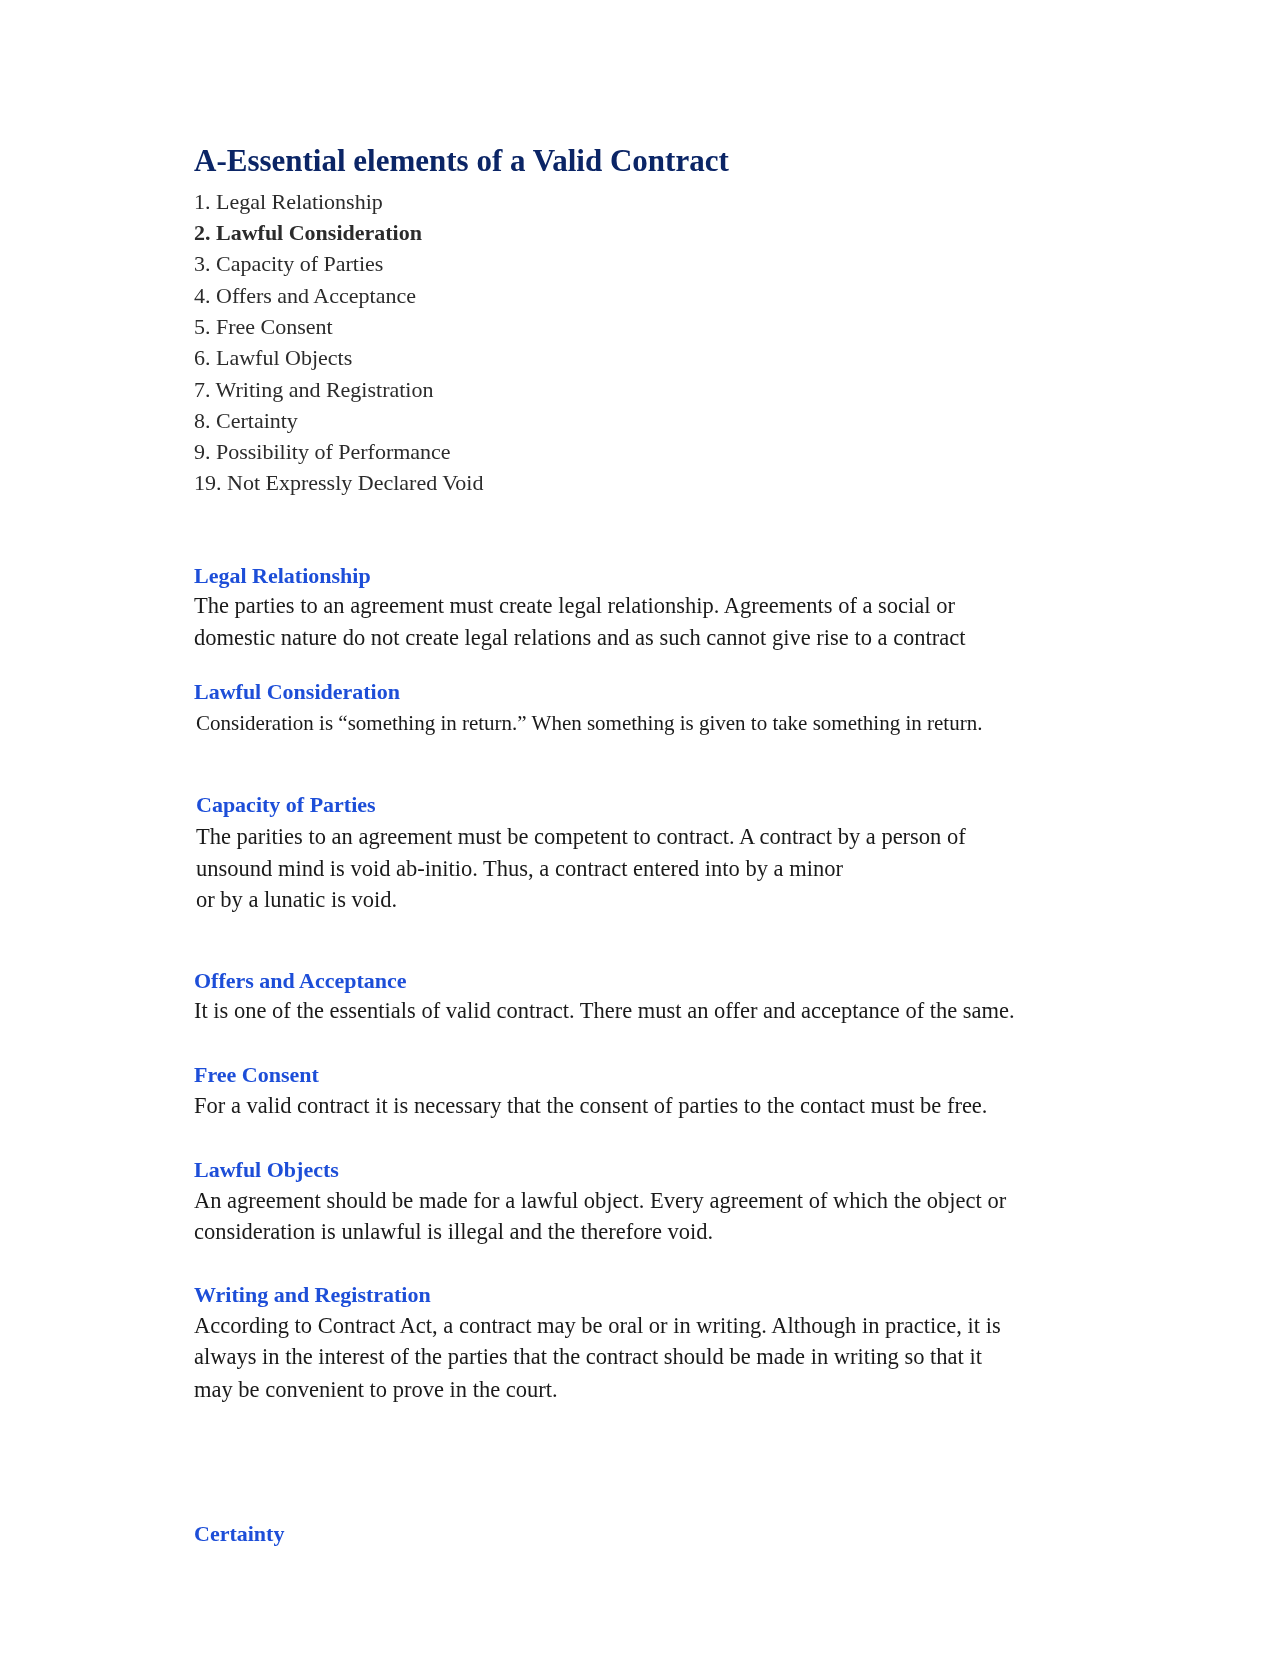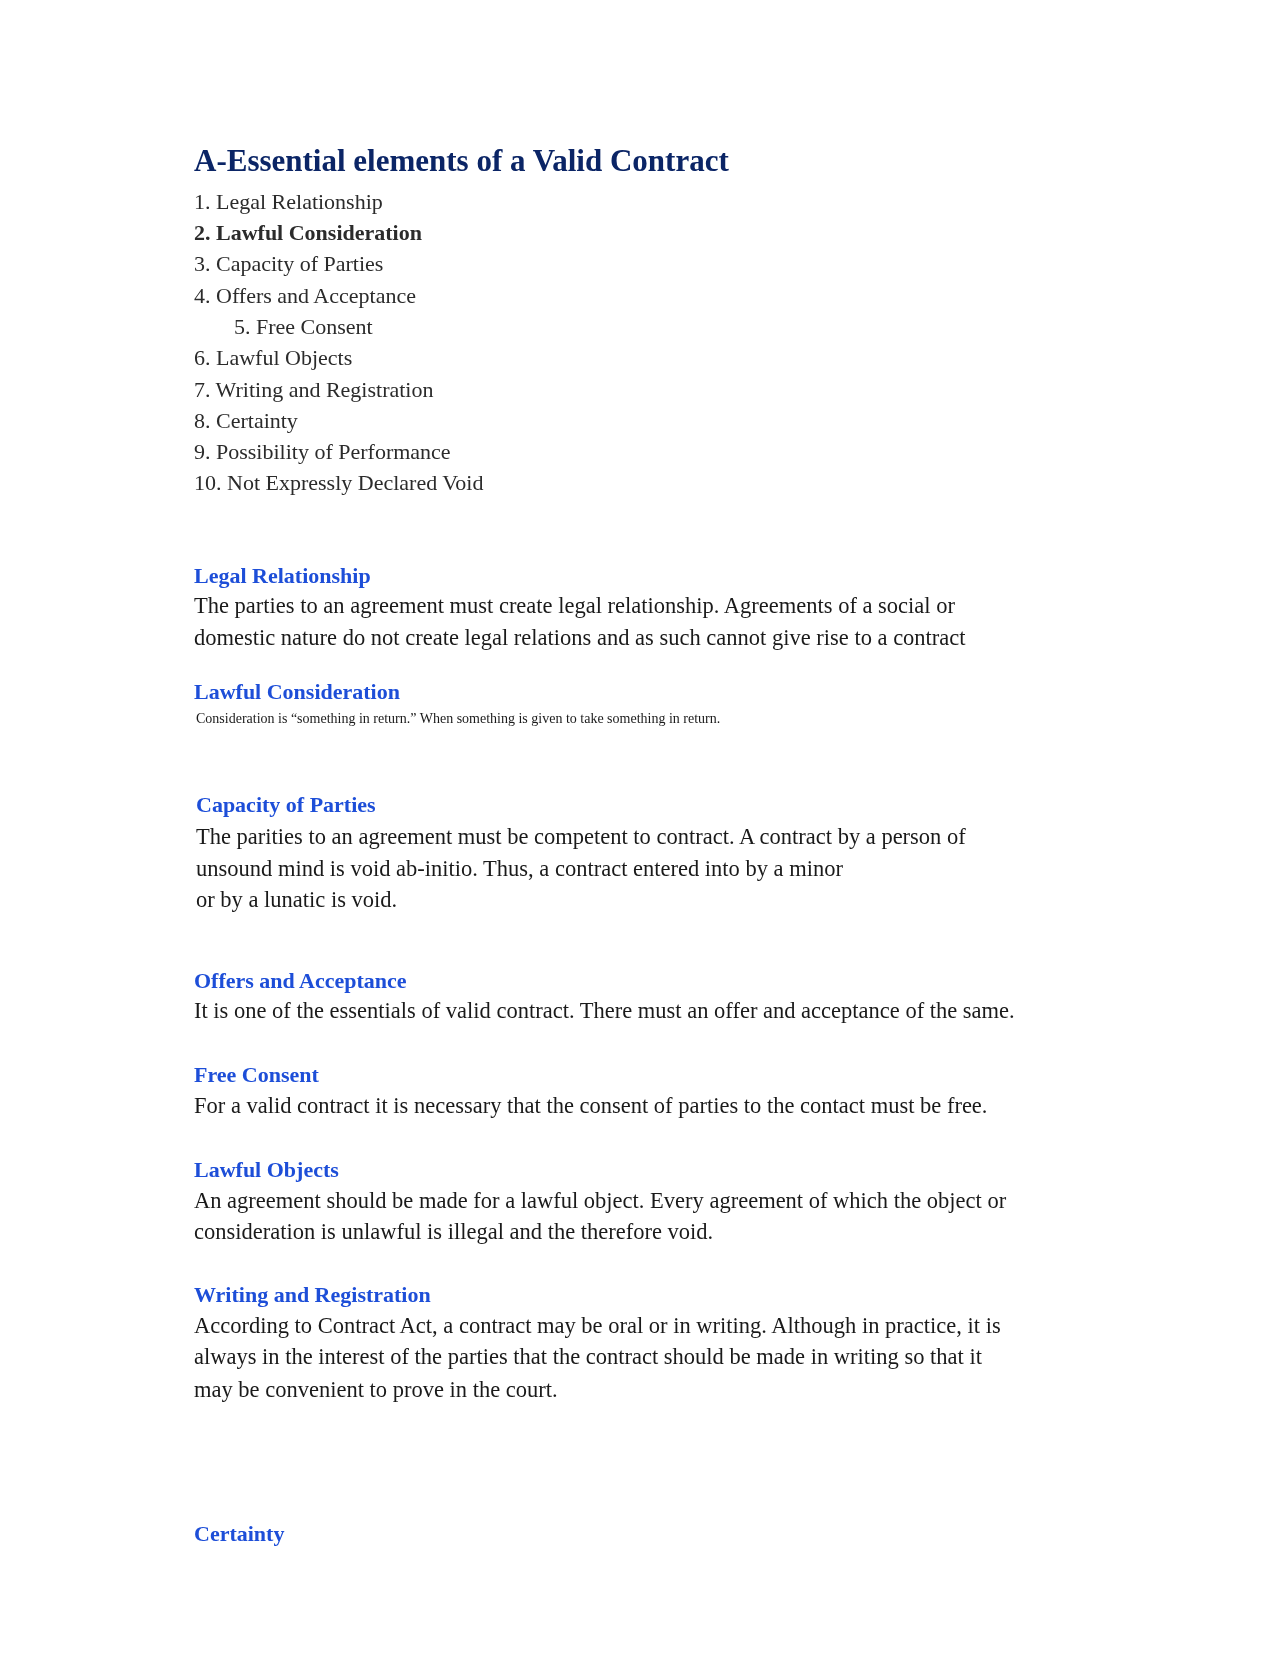--- a/index.html
+++ b/index.html
@@ -60,7 +60,7 @@
     <div class="abs toc-item" style="top:220px;font-weight:bold;">2. Lawful Consideration</div>
     <div class="abs toc-item" style="top:251px;">3. Capacity of Parties</div>
     <div class="abs toc-item" style="top:283px;">4. Offers and Acceptance</div>
-    <div class="abs toc-item" style="top:314px;margin-left:40px;">5. Free Consent</div>
+    <div class="abs toc-item" style="top:314px;">5. Free Consent</div>
     <div class="abs toc-item" style="top:345px;">6. Lawful Objects</div>
     <div class="abs toc-item" style="top:377px;">7. Writing and Registration</div>
     <div class="abs toc-item" style="top:408px;">8. Certainty</div>

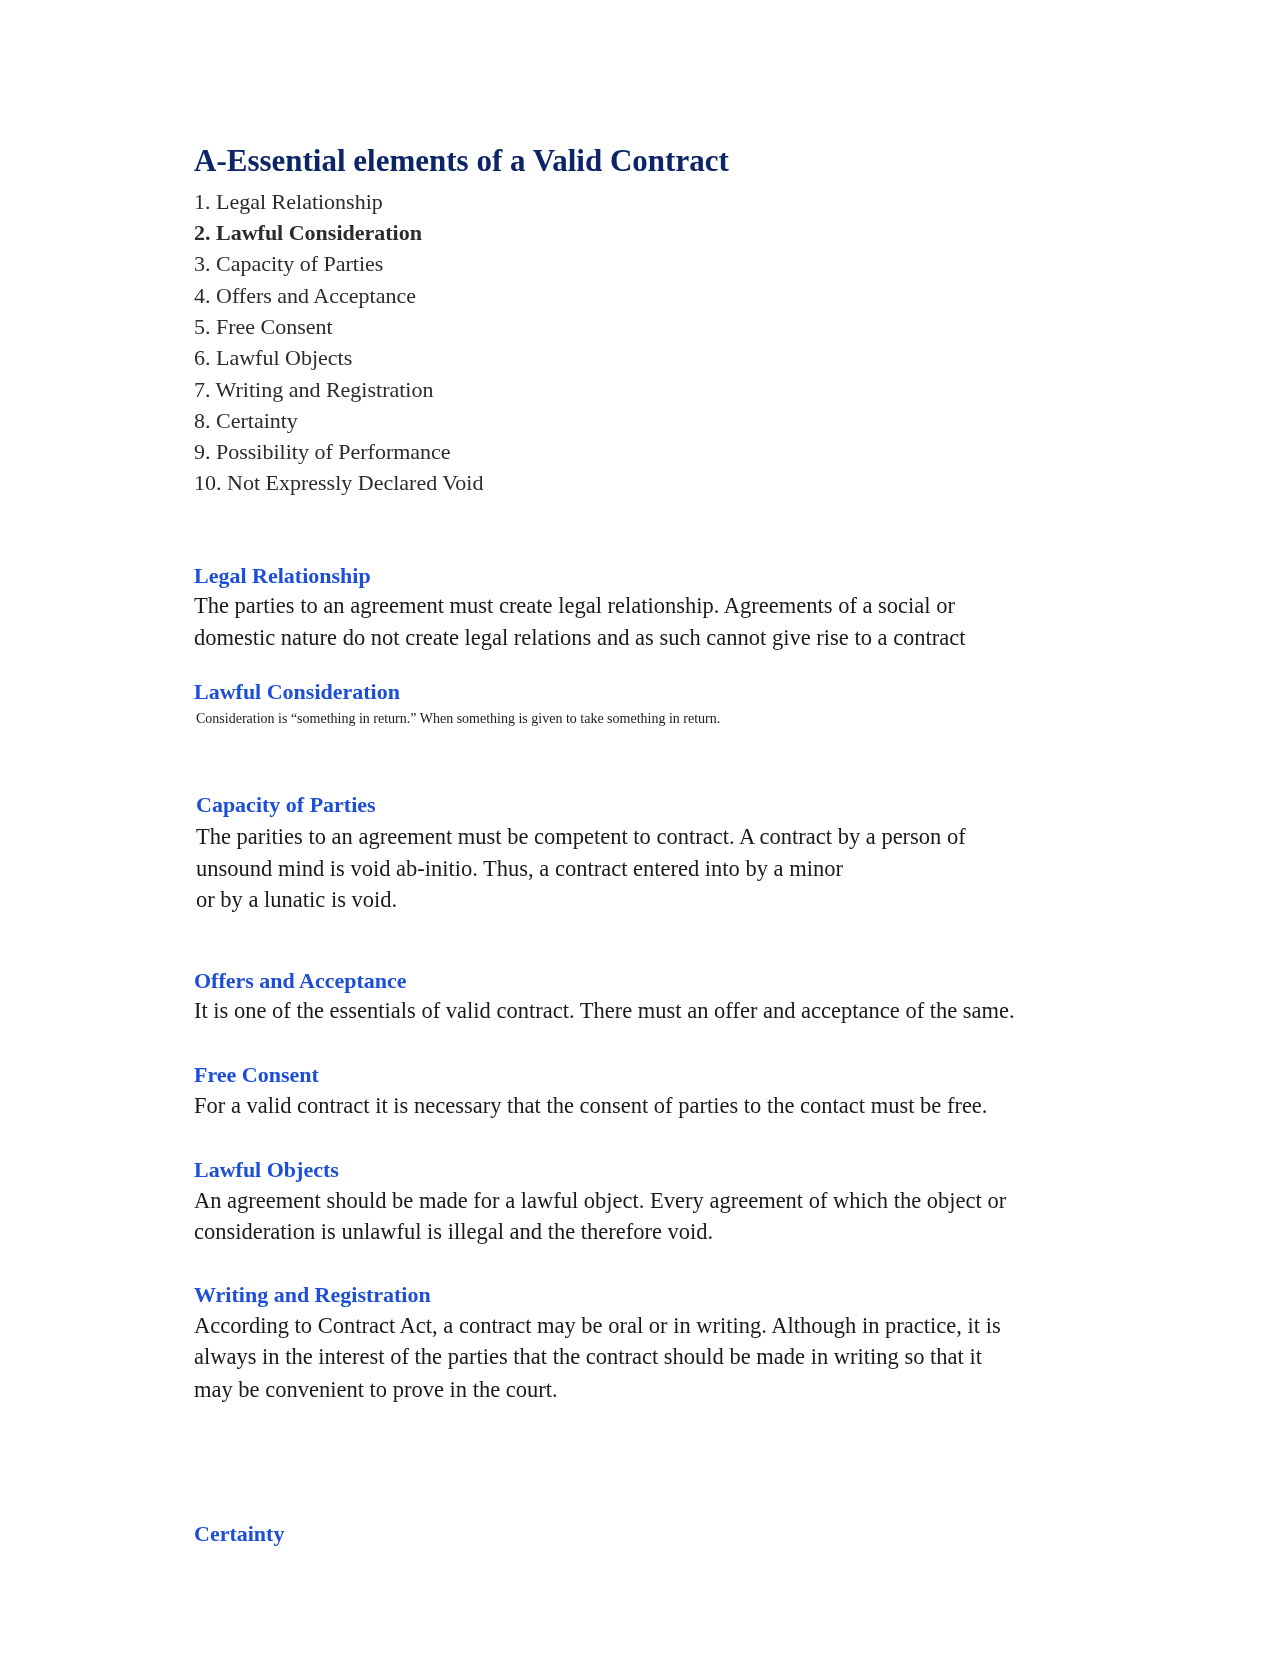--- a/index.html
+++ b/index.html
@@ -65,7 +65,7 @@
     <div class="abs toc-item" style="top:377px;">7. Writing and Registration</div>
     <div class="abs toc-item" style="top:408px;">8. Certainty</div>
     <div class="abs toc-item" style="top:439px;">9. Possibility of Performance</div>
-    <div class="abs toc-item" style="top:470px;">10. Not Expressly Declared Void</div>
+    <div class="abs toc-item" style="top:470px;">19. Not Expressly Declared Void</div>
   </div>
 
   <div>

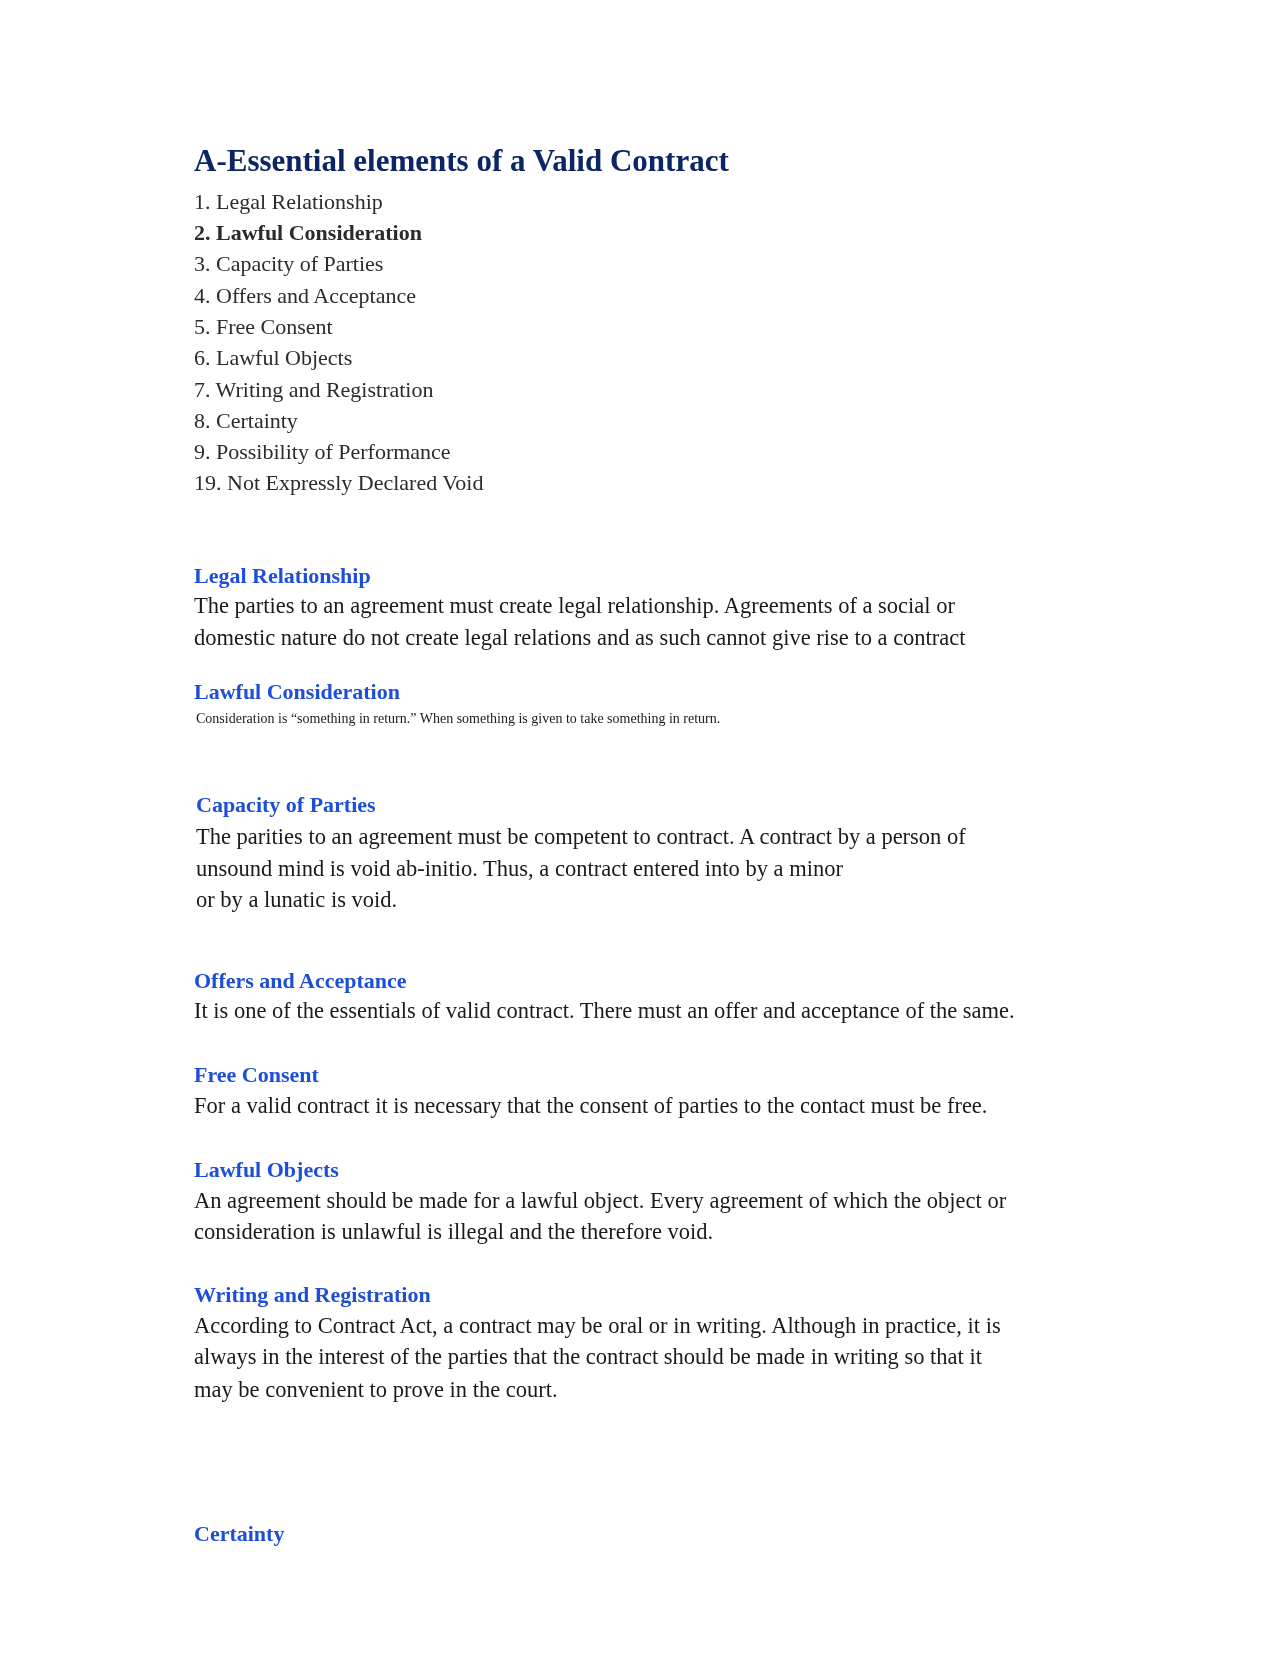--- a/index.html
+++ b/index.html
@@ -44,7 +44,7 @@
       color: #1a1a1a;
     }
     .body-small {
-      font-size: 14px;
+      font-size: 21px;
       color: #1a1a1a;
     }
   </style>

